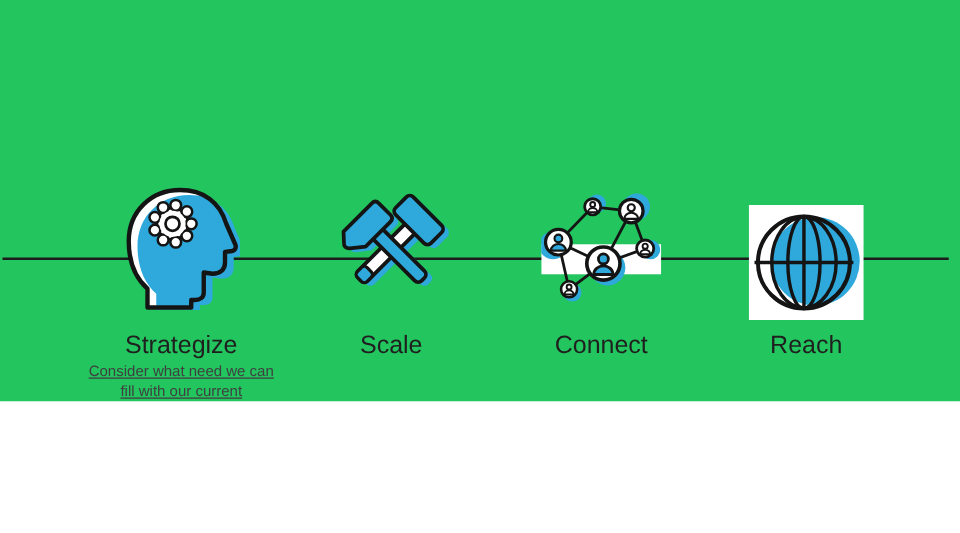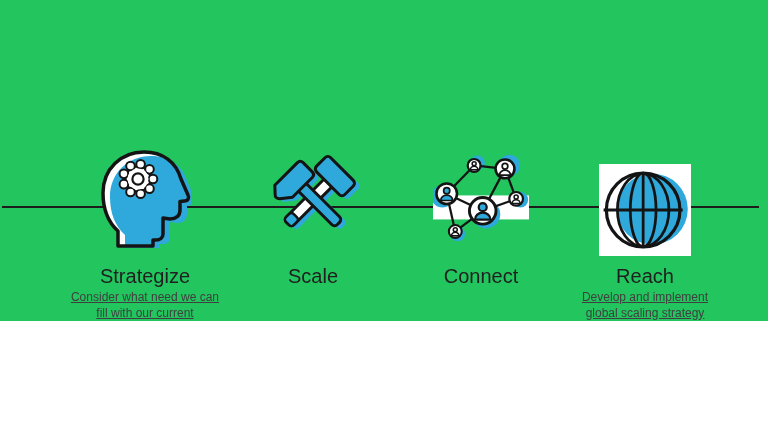--- a/index.html
+++ b/index.html
@@ -188,8 +188,6 @@
       </svg>
     </div>
     <div class="step-title">Reach</div>
-    <div class="step-desc">Develop and implement
-global scaling strategy</div>
   </div>
 
 </div>

